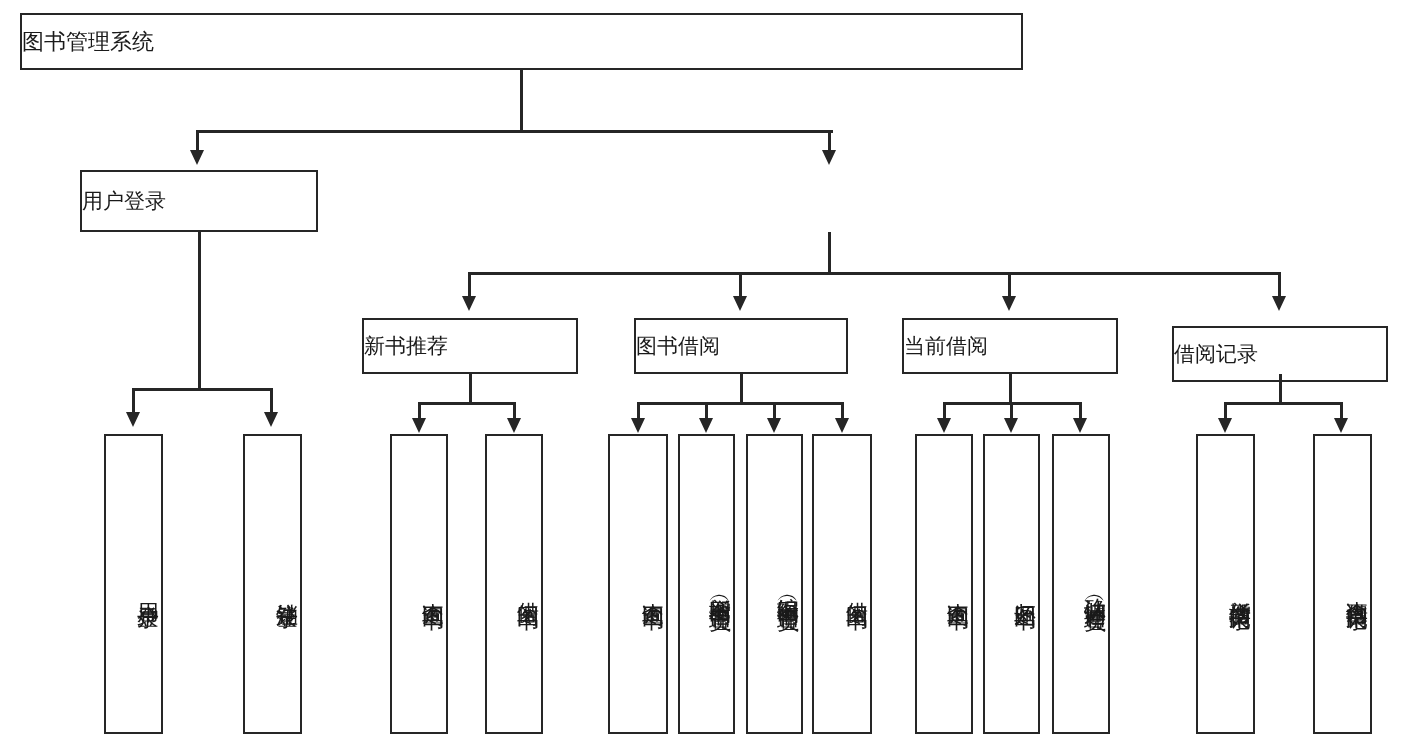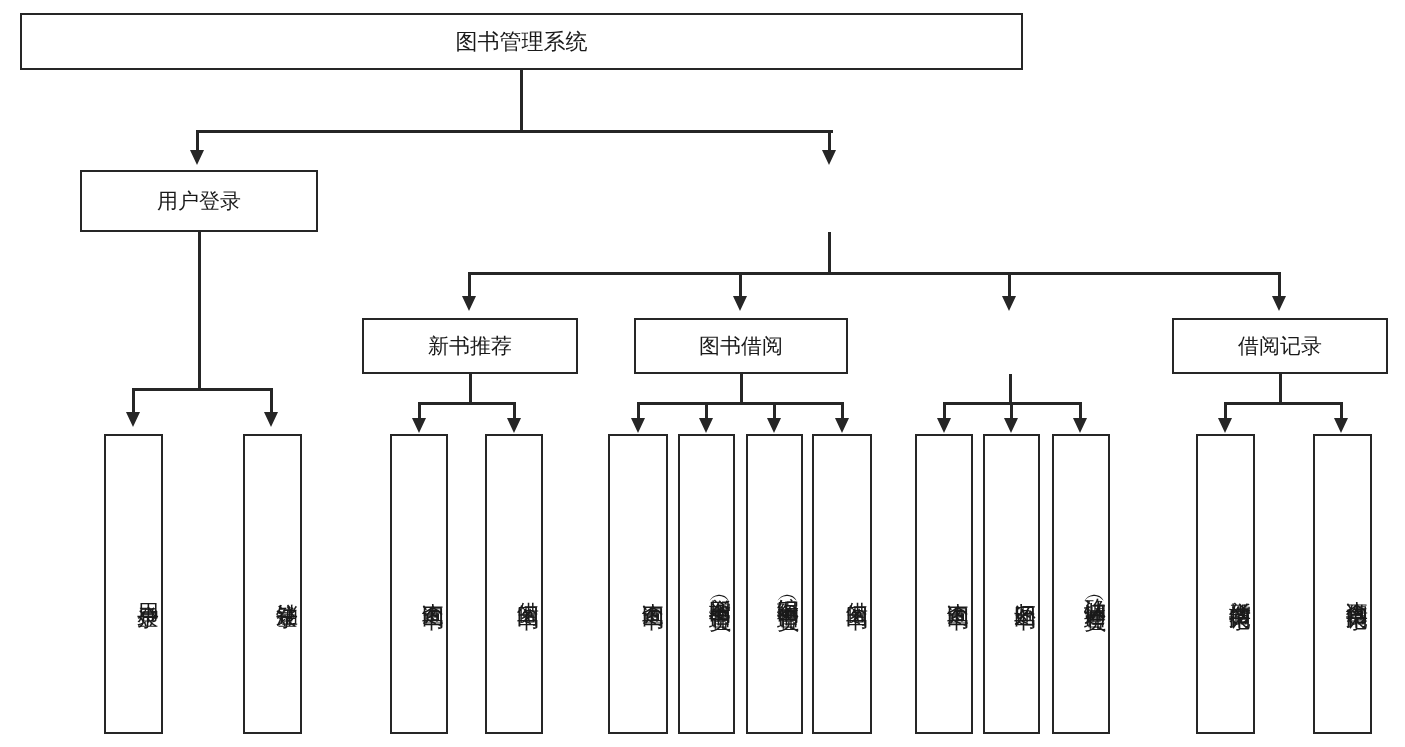--- a/index.html
+++ b/index.html
@@ -22,7 +22,7 @@
     background:#ffffff;
     display:flex;
     align-items:center;
-    justify-content:center;
+    justify-content:flex-start;
     color:#1a1a1a;
     line-height:1.18;
     text-align:center;

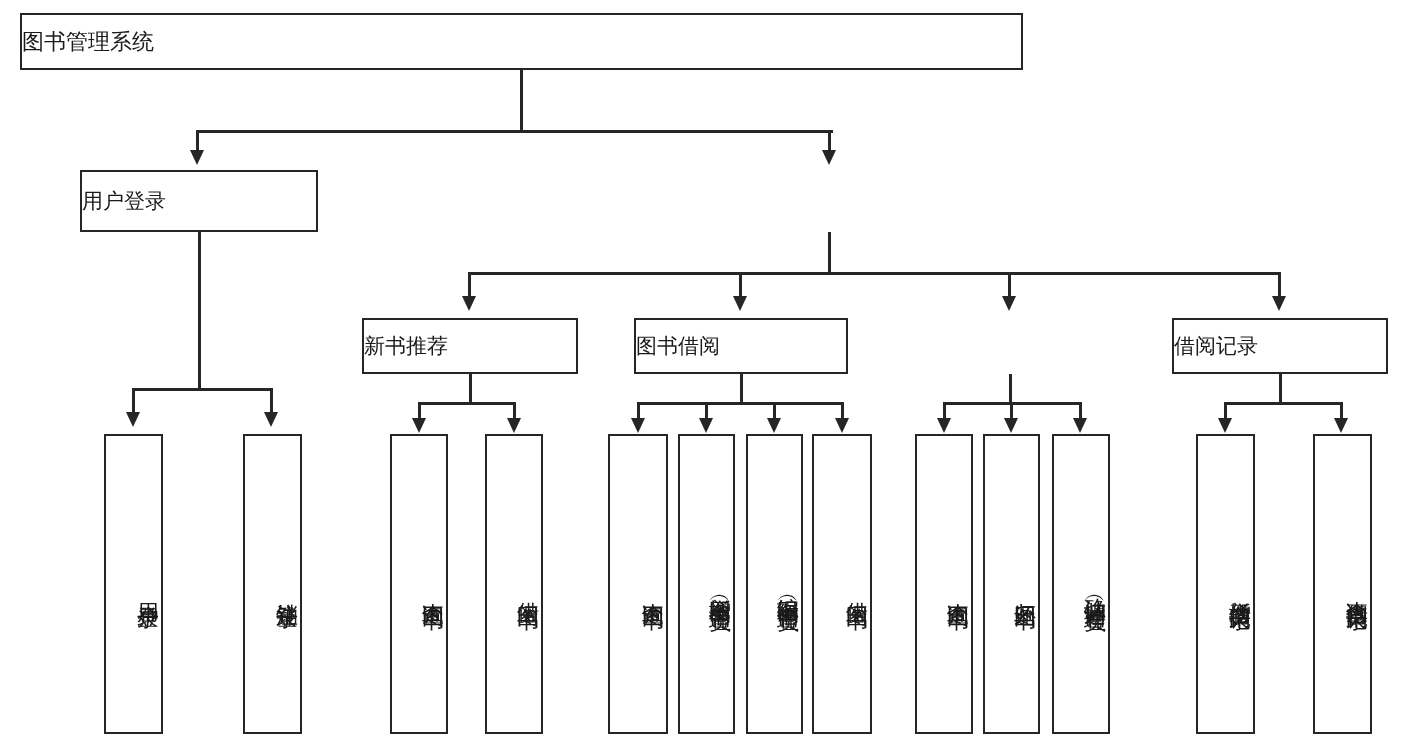--- a/index.html
+++ b/index.html
@@ -116,6 +116,9 @@
   <div class="node lvl3" style="left:634px;top:318px;width:214px;height:56px;">
     <span>图书借阅</span>
   </div>
+  <div class="node lvl3" style="left:902px;top:318px;width:216px;height:56px;">
+    <span>当前借阅</span>
+  </div>
   <div class="node lvl3" style="left:1172px;top:318px;width:216px;height:56px;">
     <span>借阅记录</span>
   </div>

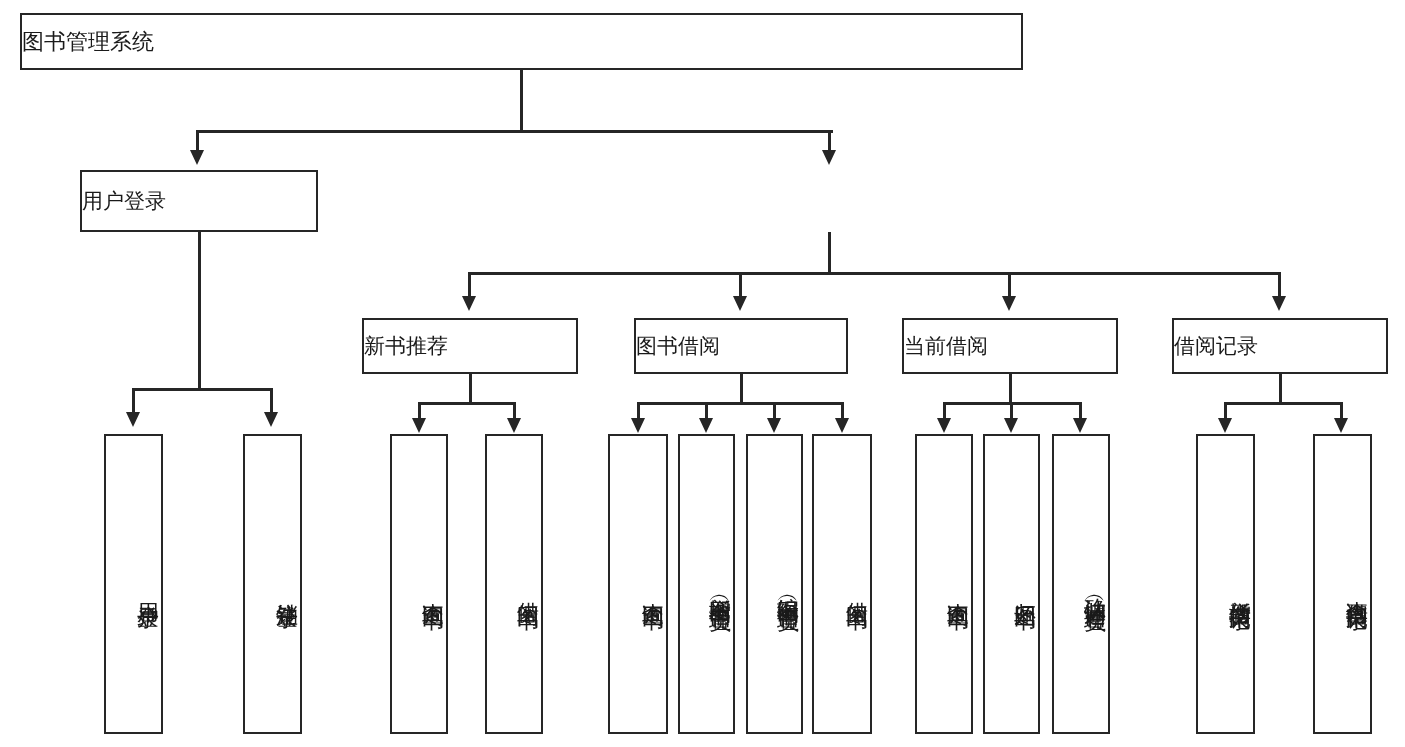--- a/index.html
+++ b/index.html
@@ -119,7 +119,7 @@
   <div class="node lvl3" style="left:902px;top:318px;width:216px;height:56px;">
     <span>当前借阅</span>
   </div>
-  <div class="node lvl3" style="left:1172px;top:318px;width:216px;height:56px;">
+  <div class="node lvl3" style="left:1172px;top:326px;width:216px;height:56px;">
     <span>借阅记录</span>
   </div>
 

